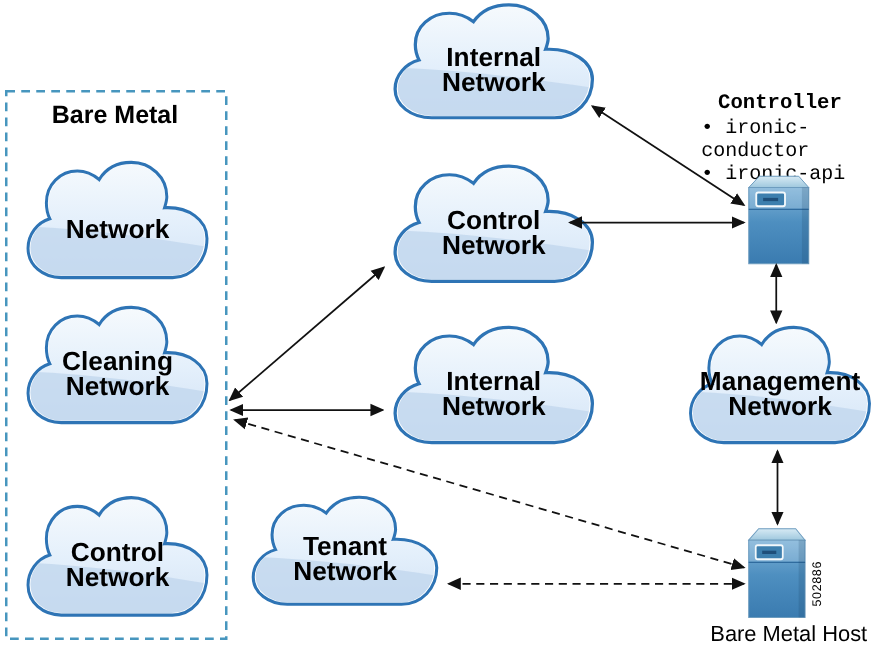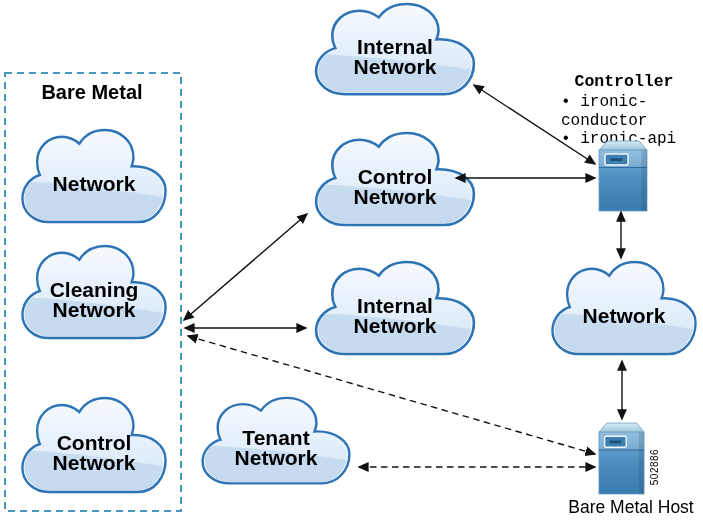--- a/index.html
+++ b/index.html
@@ -156,6 +156,7 @@
         <use href="#cloud-g"></use>
       </svg>
     <div class="cloud-label">
+      <div>Management</div>
       <div>Network</div>
     </div>
   </div>

